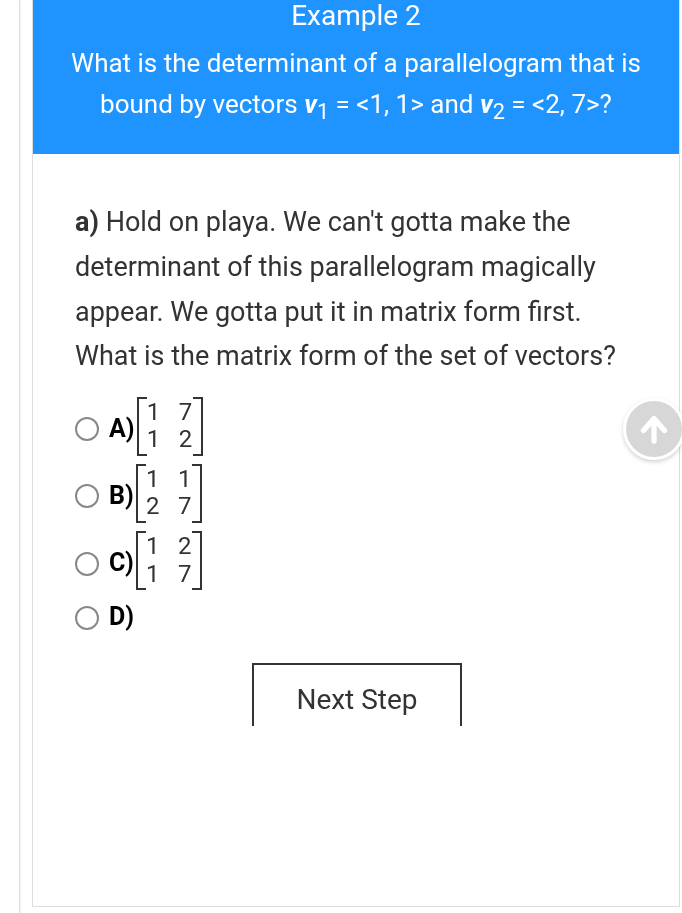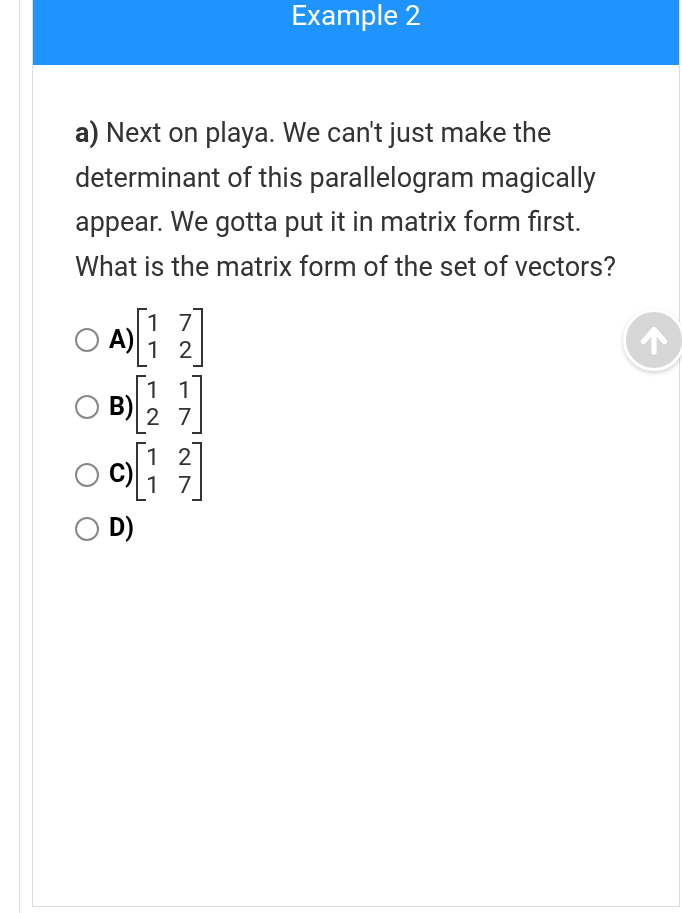--- a/index.html
+++ b/index.html
@@ -190,6 +190,9 @@
 <div class="container">
   <div class="header">
     <div class="example-title">Example 2</div>
+    <div class="question-text">
+      <span>What is the determinant of a parallelogram that is bound by vectors </span><span class="ital">v</span><sub>1</sub><span> = &lt;1, 1&gt; and </span><span class="ital">v</span><sub>2</sub><span> = &lt;2, 7&gt;?</span>
+    </div>
   </div>
 
   <div class="body-area">

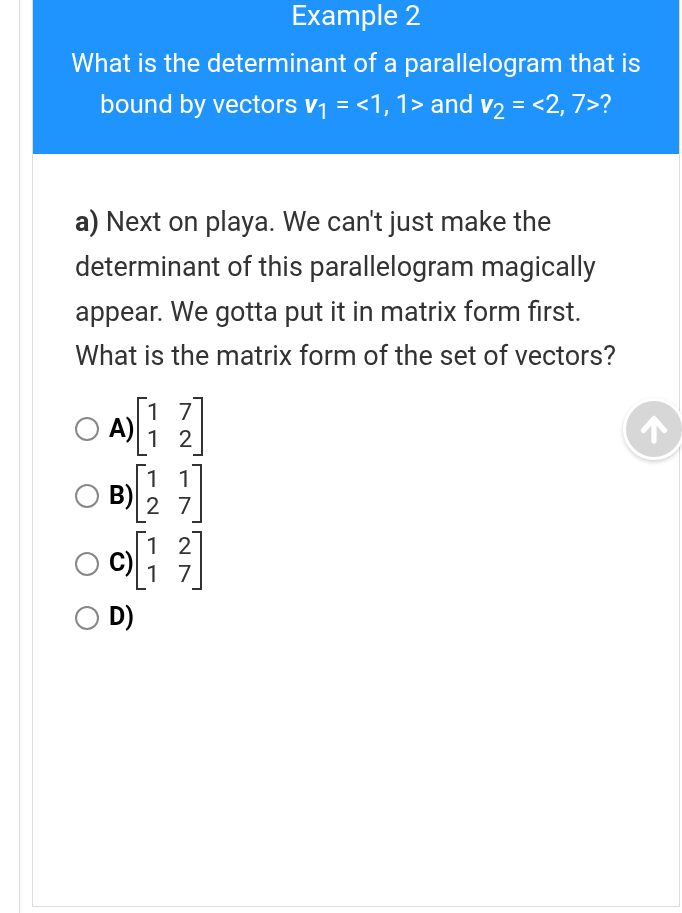--- a/index.html
+++ b/index.html
@@ -197,7 +197,7 @@
 
   <div class="body-area">
     <div class="step-text">
-      <span class="step-label">a)</span><span> Next on playa. We can't just make the determinant of this parallelogram magically appear. We gotta put it in matrix form first. What is the matrix form of the set of vectors?</span>
+      <span class="step-label">a)</span><span> Hold on playa. We can't gotta make the determinant of this parallelogram magically appear. We gotta put it in matrix form first. What is the matrix form of the set of vectors?</span>
     </div>
 
     <div class="options">

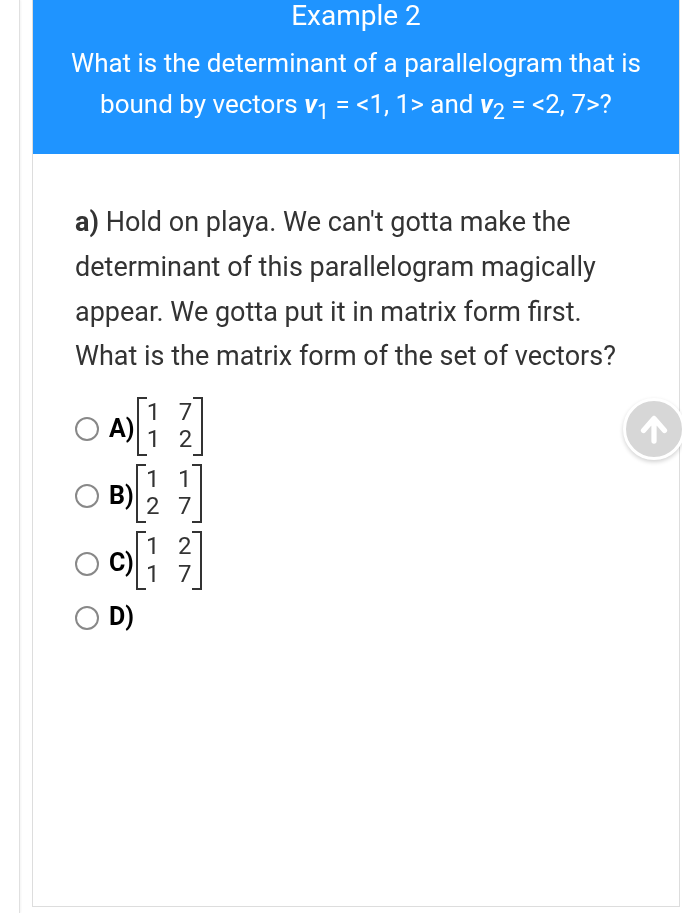--- a/index.html
+++ b/index.html
@@ -254,6 +254,9 @@
 
     </div>
 
+    <div class="next-step-wrap">
+      <div class="next-step">Next Step</div>
+    </div>
 
     <div class="scroll-top">
       <svg viewBox="0 0 24 24">

